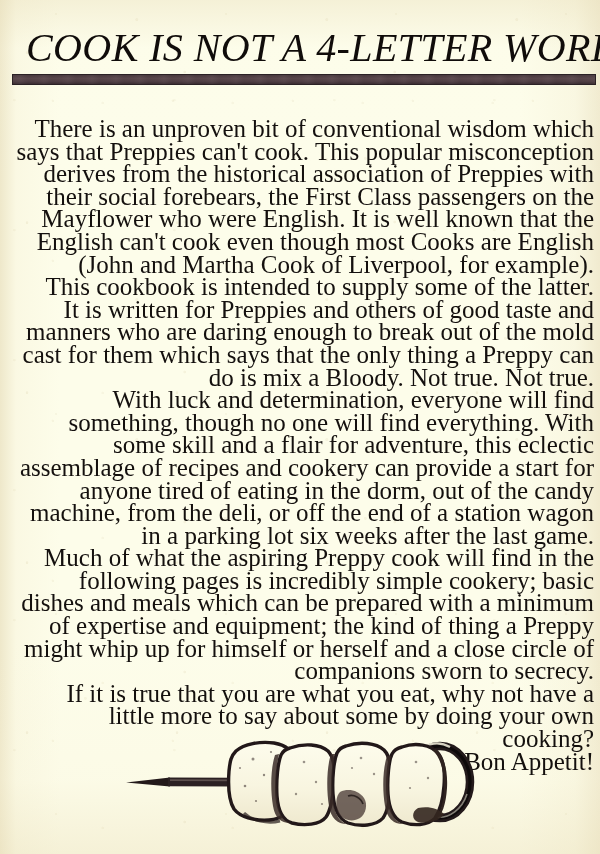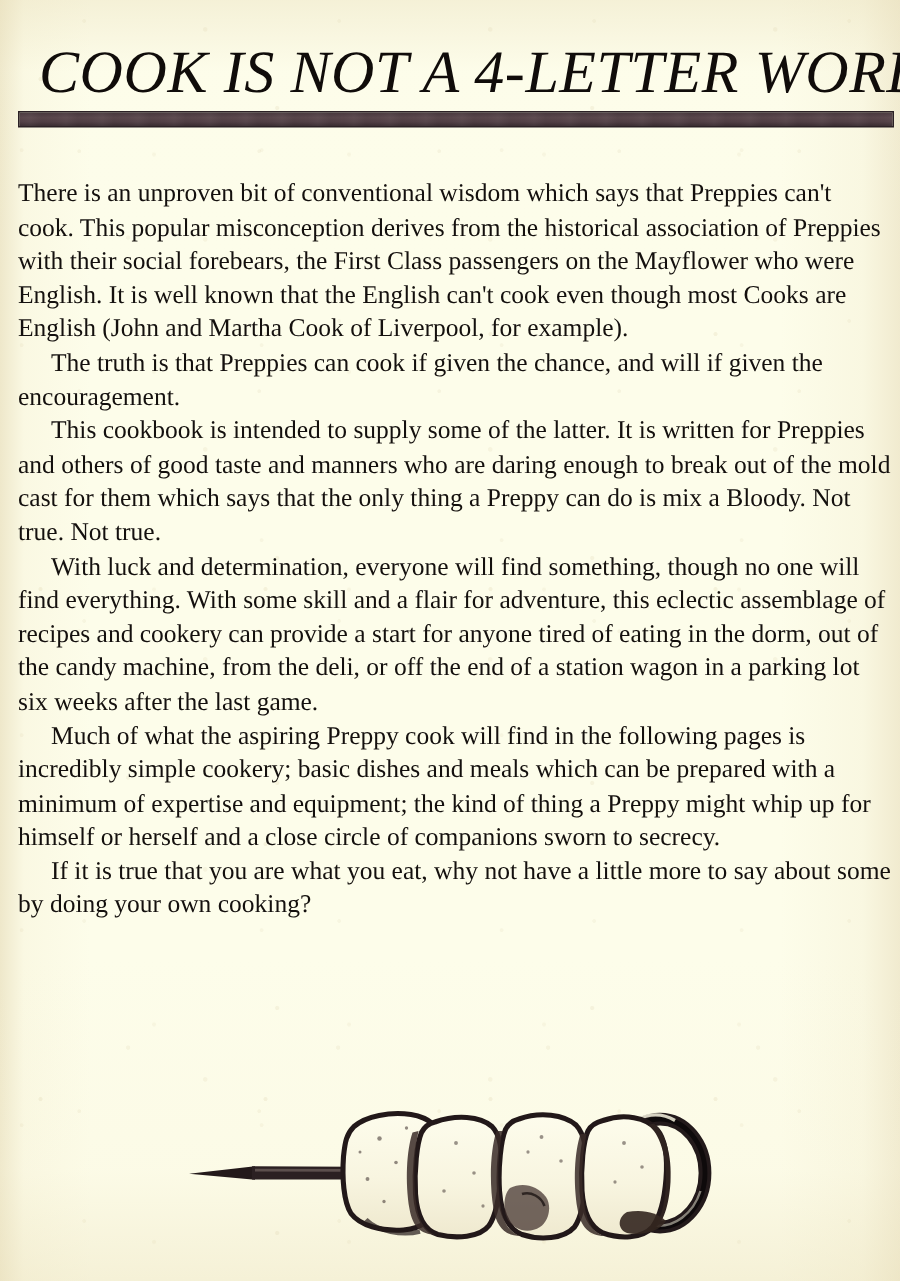--- a/index.html
+++ b/index.html
@@ -117,10 +117,10 @@
     top: 118px;
     width: 582px;
     font-family: "Liberation Serif", "DejaVu Serif", serif;
-    font-size: 17px;
+    font-size: 25px;
     line-height: 22.6px;
     color: #14100e;
-    text-align: left;
+    text-align: right;
   }
   .body-copy p {
     margin: 0;

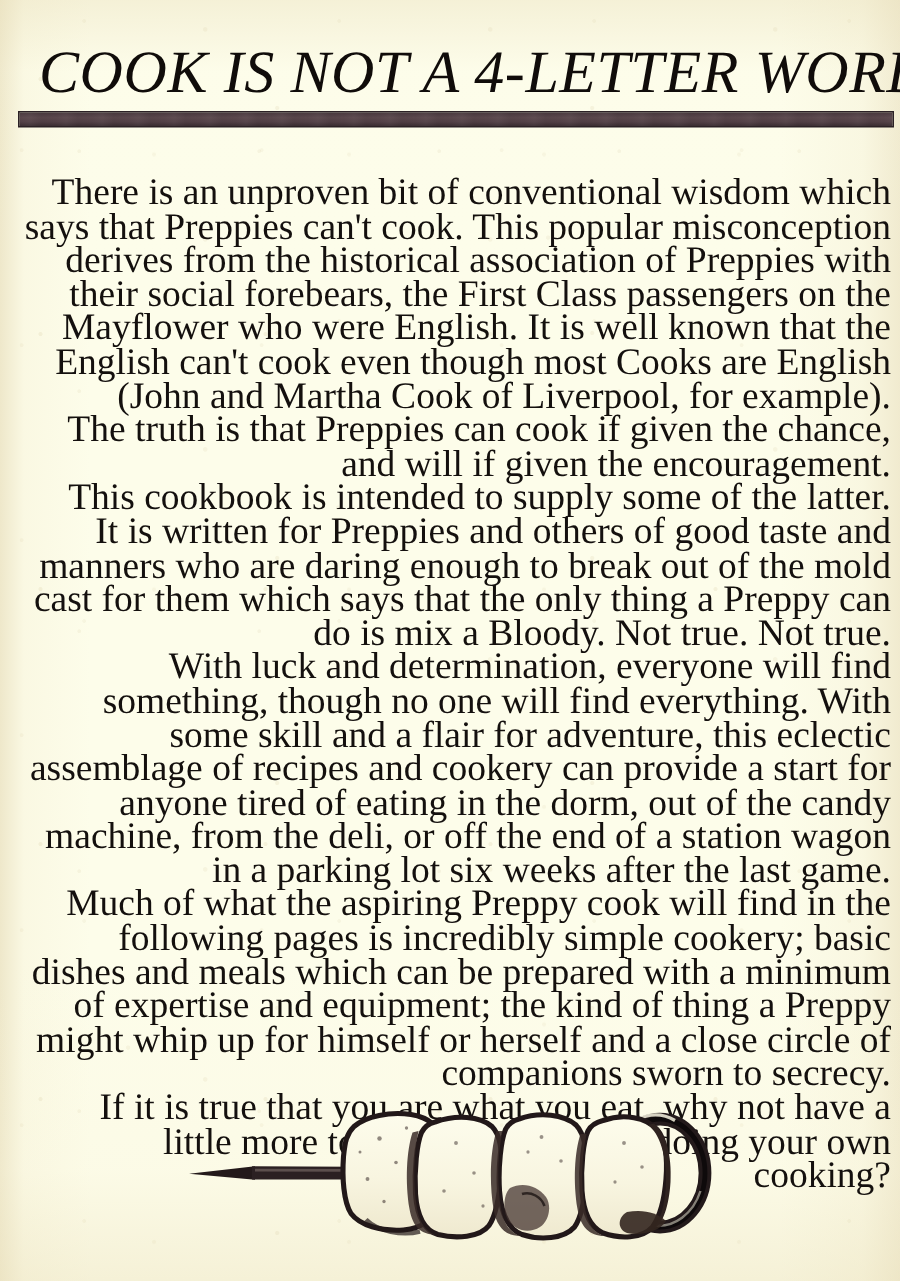--- a/index.html
+++ b/index.html
@@ -164,7 +164,6 @@
 
   <div class="body-copy">
     <p class="no-indent">There is an unproven bit of conventional wisdom which says that Preppies can't cook. This popular misconception derives from the historical association of Preppies with their social forebears, the First Class passengers on the Mayflower who were English. It is well known that the English can't cook even though most Cooks are English (John and Martha Cook of Liverpool, for example).</p>
-    <p>The truth is that Preppies can cook if given the chance, and will if given the encouragement.</p>
     <p>This cookbook is intended to supply some of the latter. It is written for Preppies and others of good taste and manners who are daring enough to break out of the mold cast for them which says that the only thing a Preppy can do is mix a Bloody. Not true. Not true.</p>
     <p>With luck and determination, everyone will find something, though no one will find everything. With some skill and a flair for adventure, this eclectic assemblage of recipes and cookery can provide a start for anyone tired of eating in the dorm, out of the candy machine, from the deli, or off the end of a station wagon in a parking lot six weeks after the last game.</p>
     <p>Much of what the aspiring Preppy cook will find in the following pages is incredibly simple cookery; basic dishes and meals which can be prepared with a minimum of expertise and equipment; the kind of thing a Preppy might whip up for himself or herself and a close circle of companions sworn to secrecy.</p>

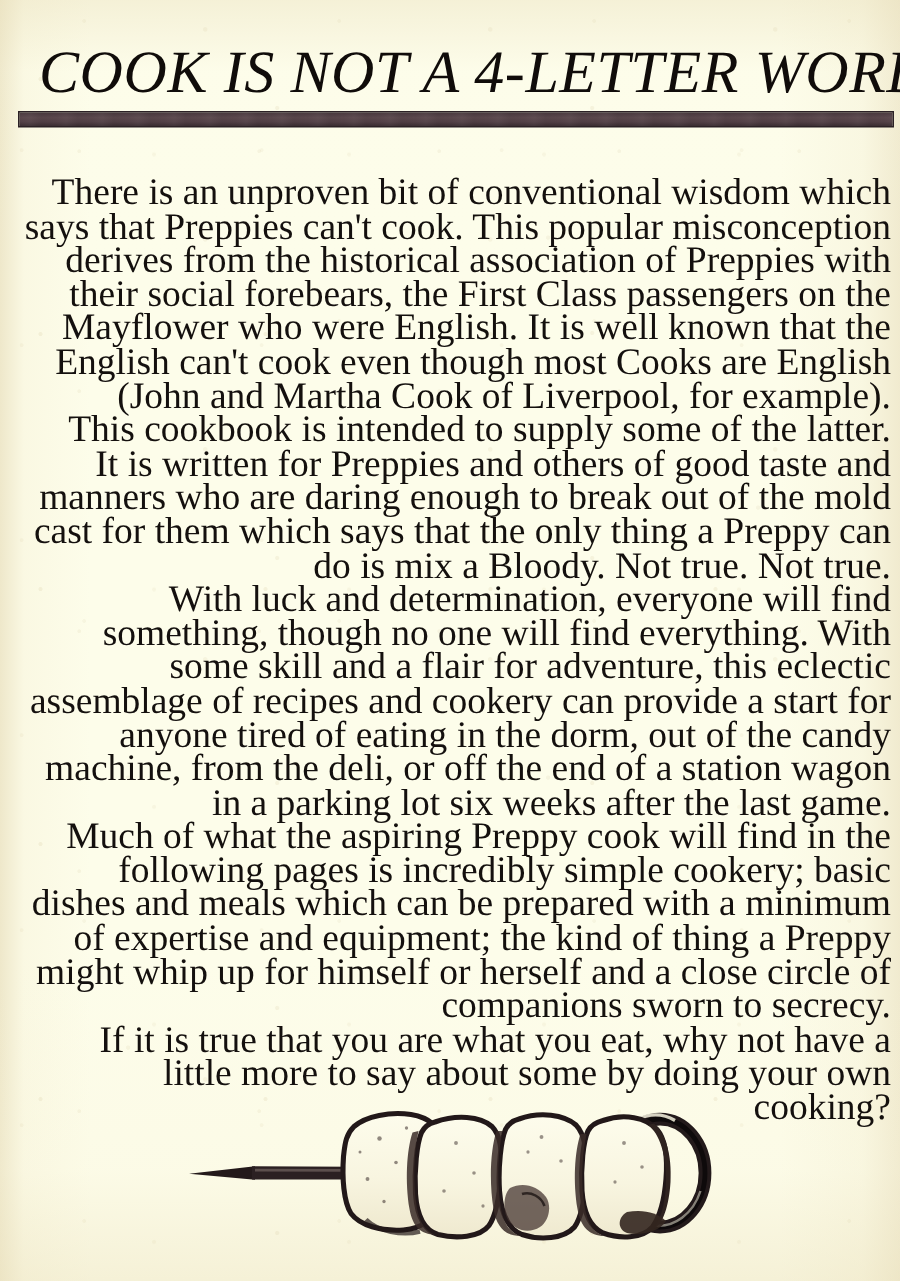--- a/index.html
+++ b/index.html
@@ -168,6 +168,7 @@
     <p>With luck and determination, everyone will find something, though no one will find everything. With some skill and a flair for adventure, this eclectic assemblage of recipes and cookery can provide a start for anyone tired of eating in the dorm, out of the candy machine, from the deli, or off the end of a station wagon in a parking lot six weeks after the last game.</p>
     <p>Much of what the aspiring Preppy cook will find in the following pages is incredibly simple cookery; basic dishes and meals which can be prepared with a minimum of expertise and equipment; the kind of thing a Preppy might whip up for himself or herself and a close circle of companions sworn to secrecy.</p>
     <p>If it is true that you are what you eat, why not have a little more to say about some by doing your own cooking?</p>
+    <p>Bon Appetit!</p>
   </div>
 
   <div class="illustration">

